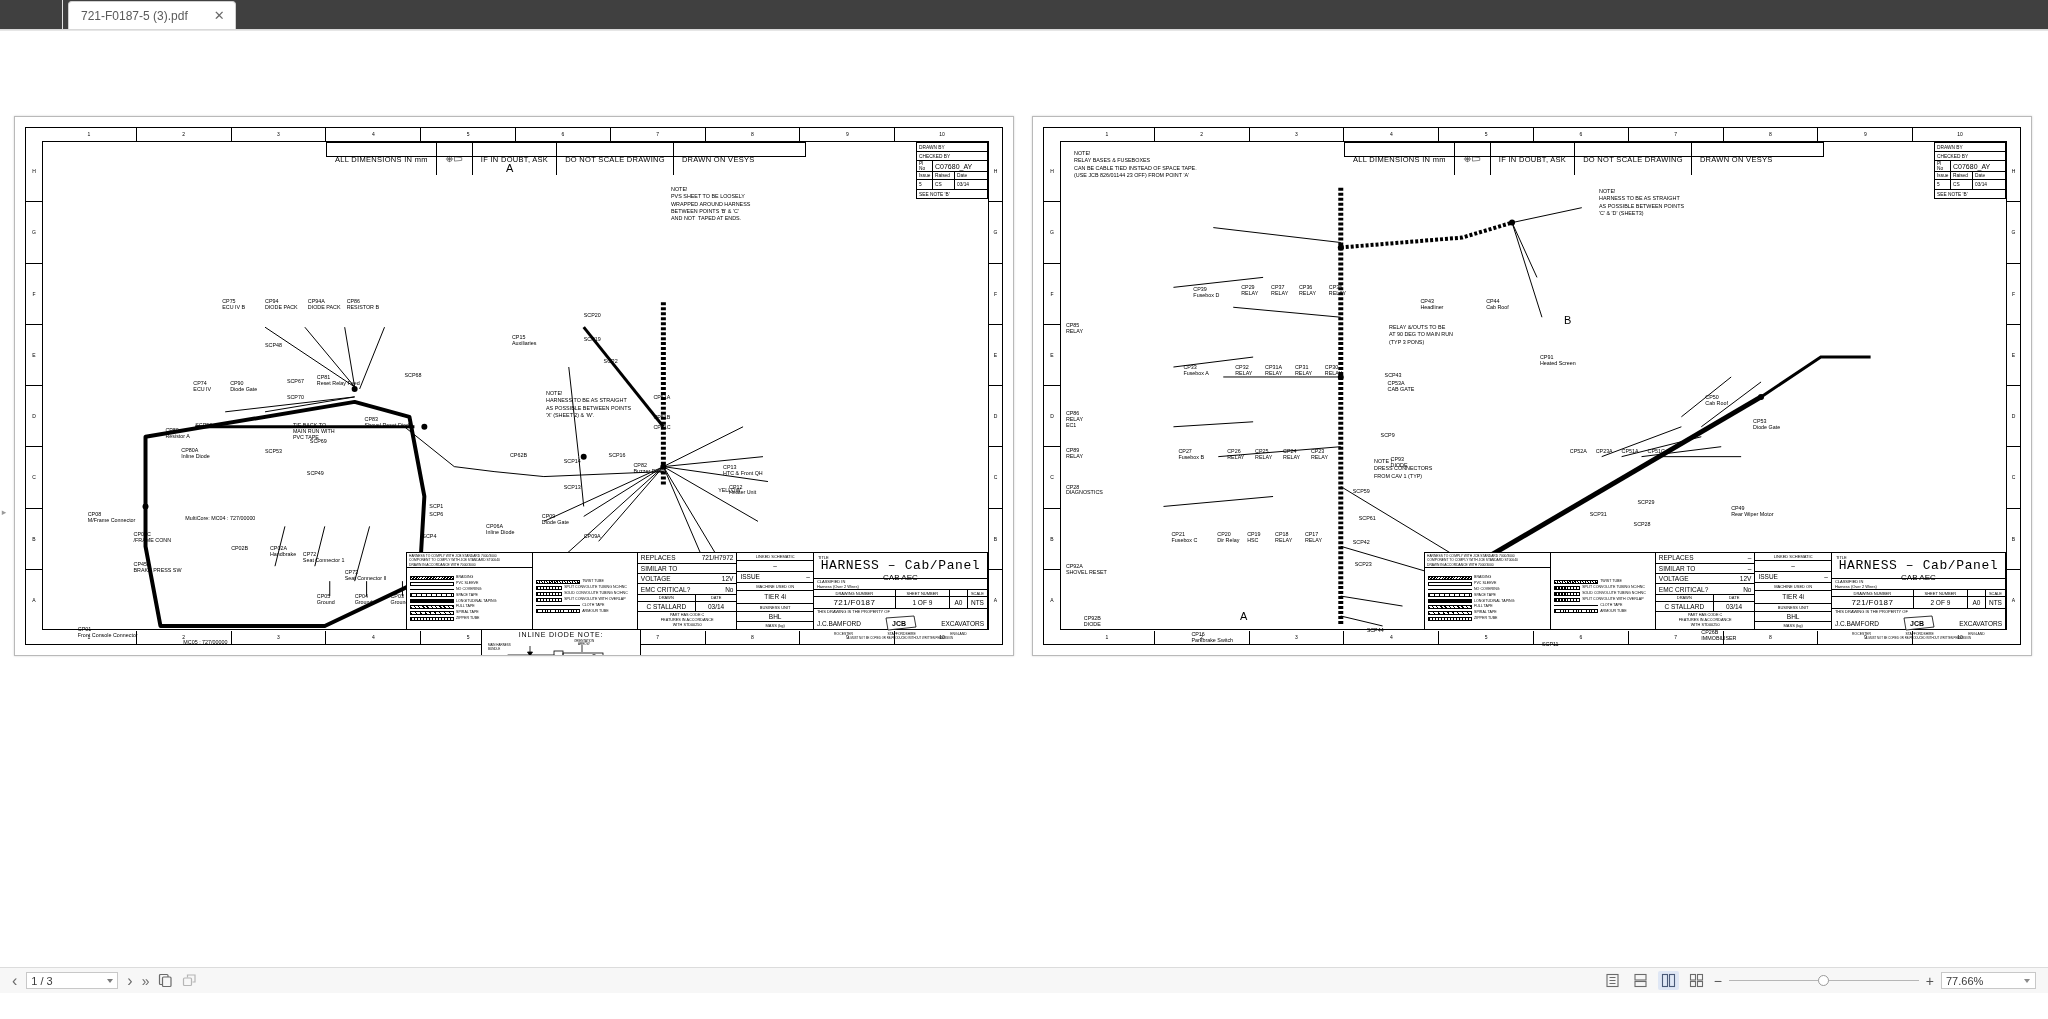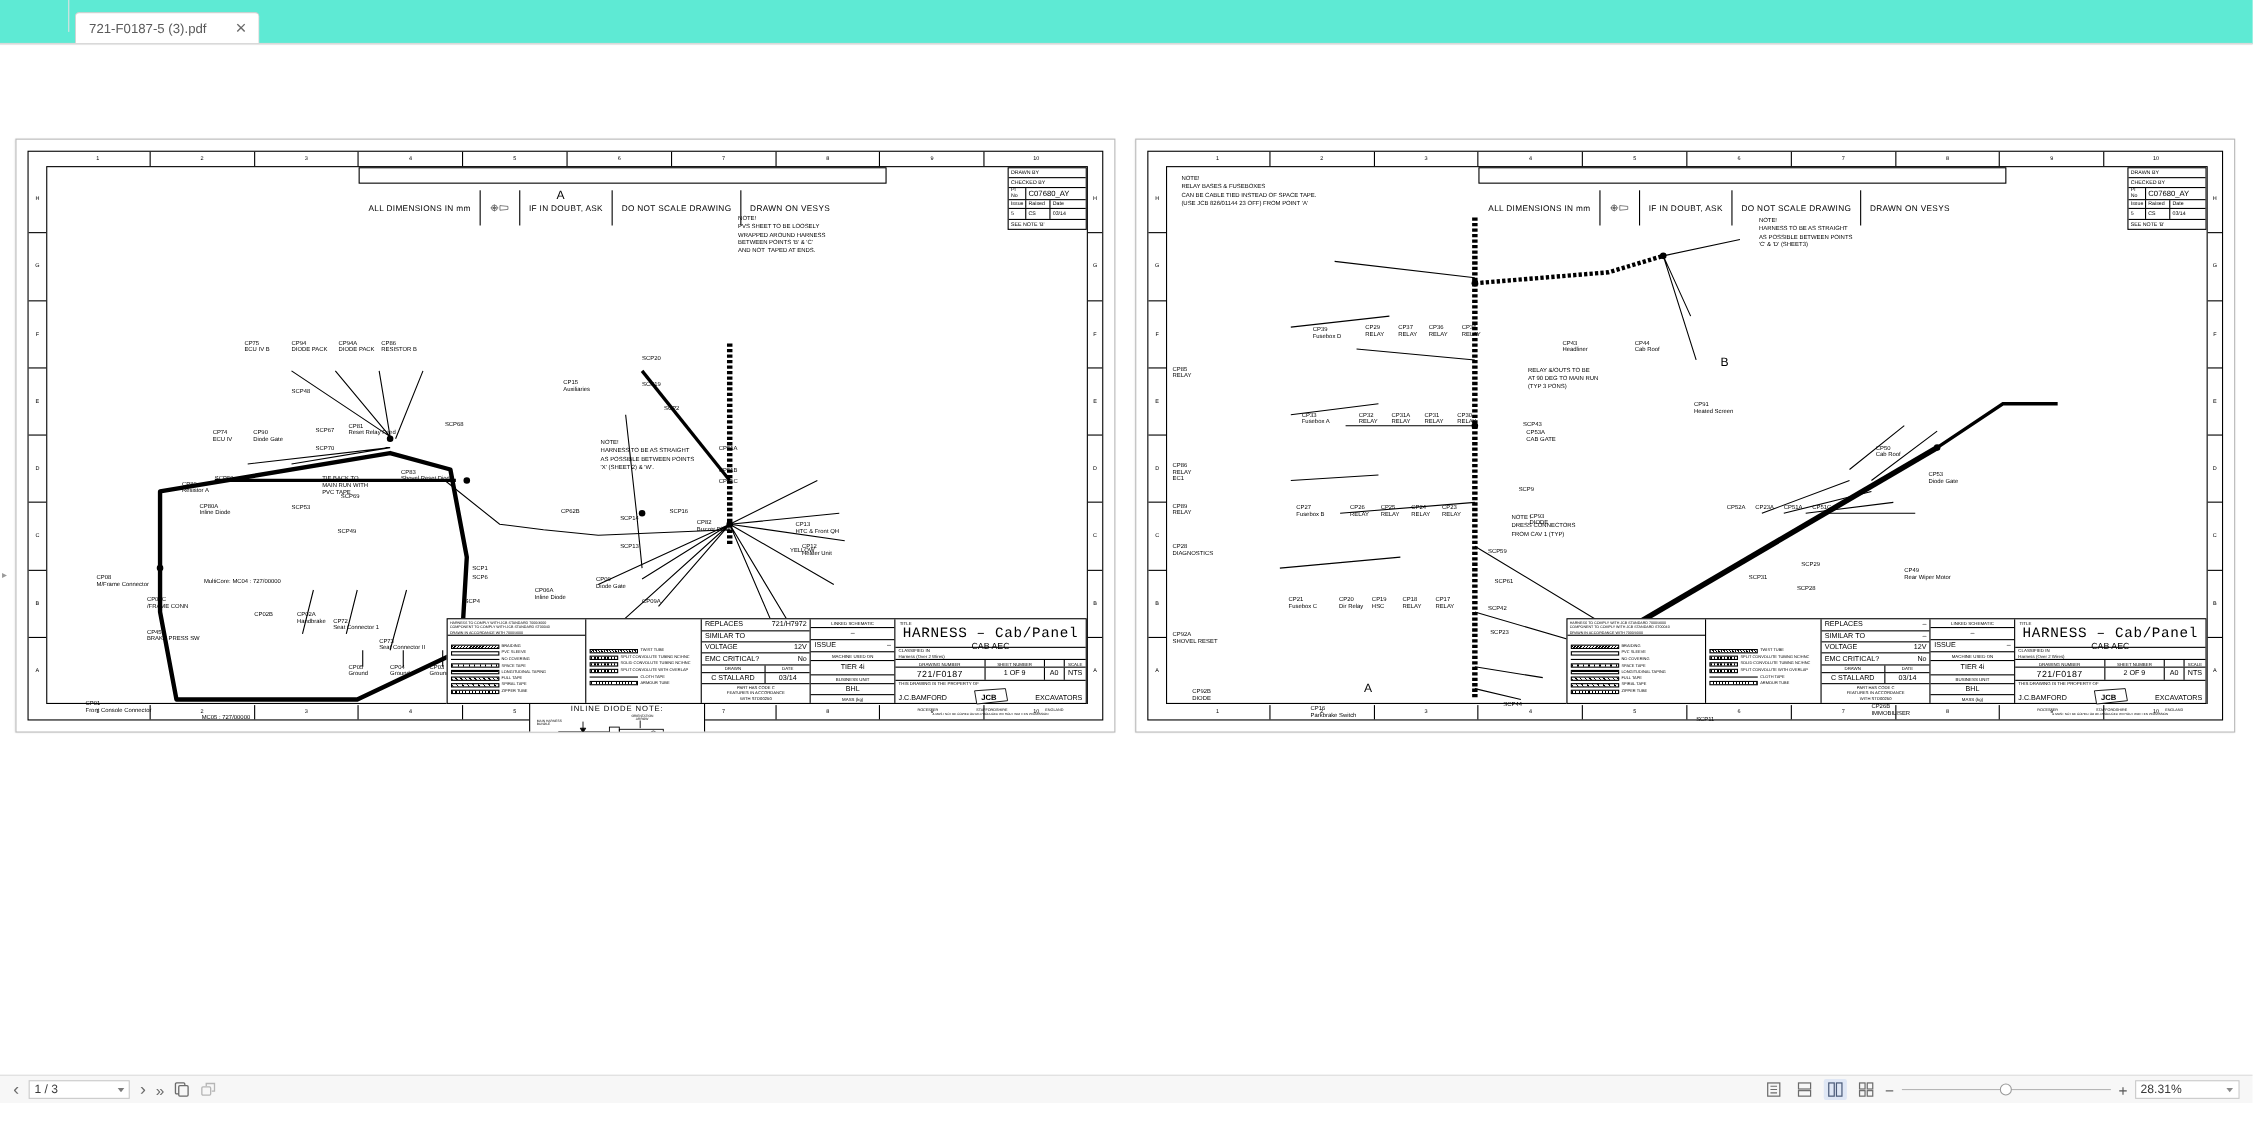--- a/index.html
+++ b/index.html
@@ -12,7 +12,7 @@
   }
   
   .tabstrip {
-    height: 40px; background: #5eead4;
+    height: 30px; background: #404040;
     border-bottom: 1px solid #d9d9d9;
     display: flex; align-items: flex-end;
     position: relative;

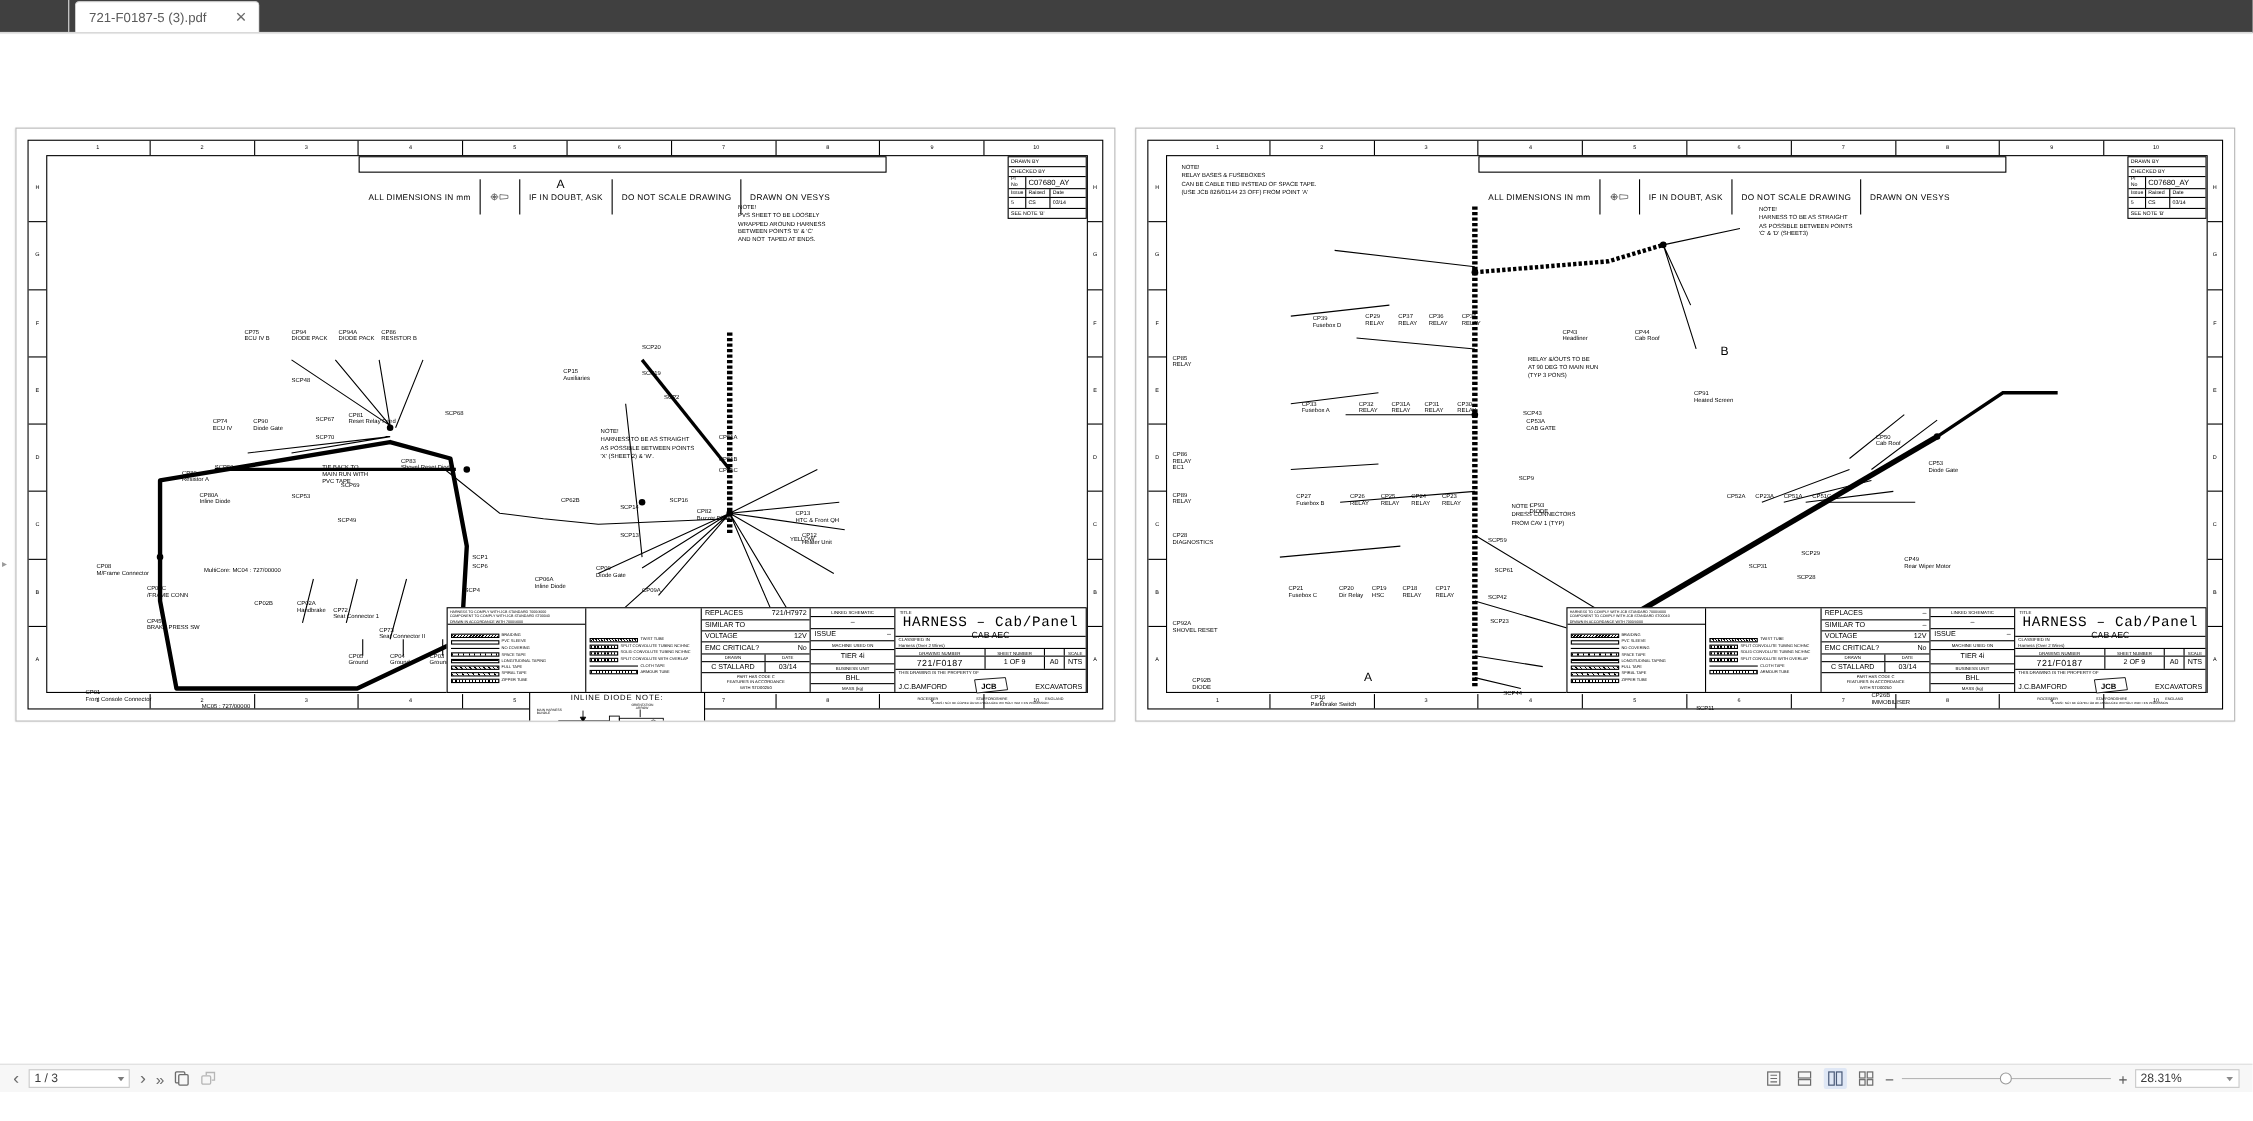--- a/index.html
+++ b/index.html
@@ -114,7 +114,6 @@
     padding: 16px 8px;
     display: flex; align-items: center; justify-content: center;
     white-space: nowrap;
-    margin-top: 20px;
   }
   .hdr > div:last-child { border-right: none; }
   .proj-sym { width: 36px; position: relative; }

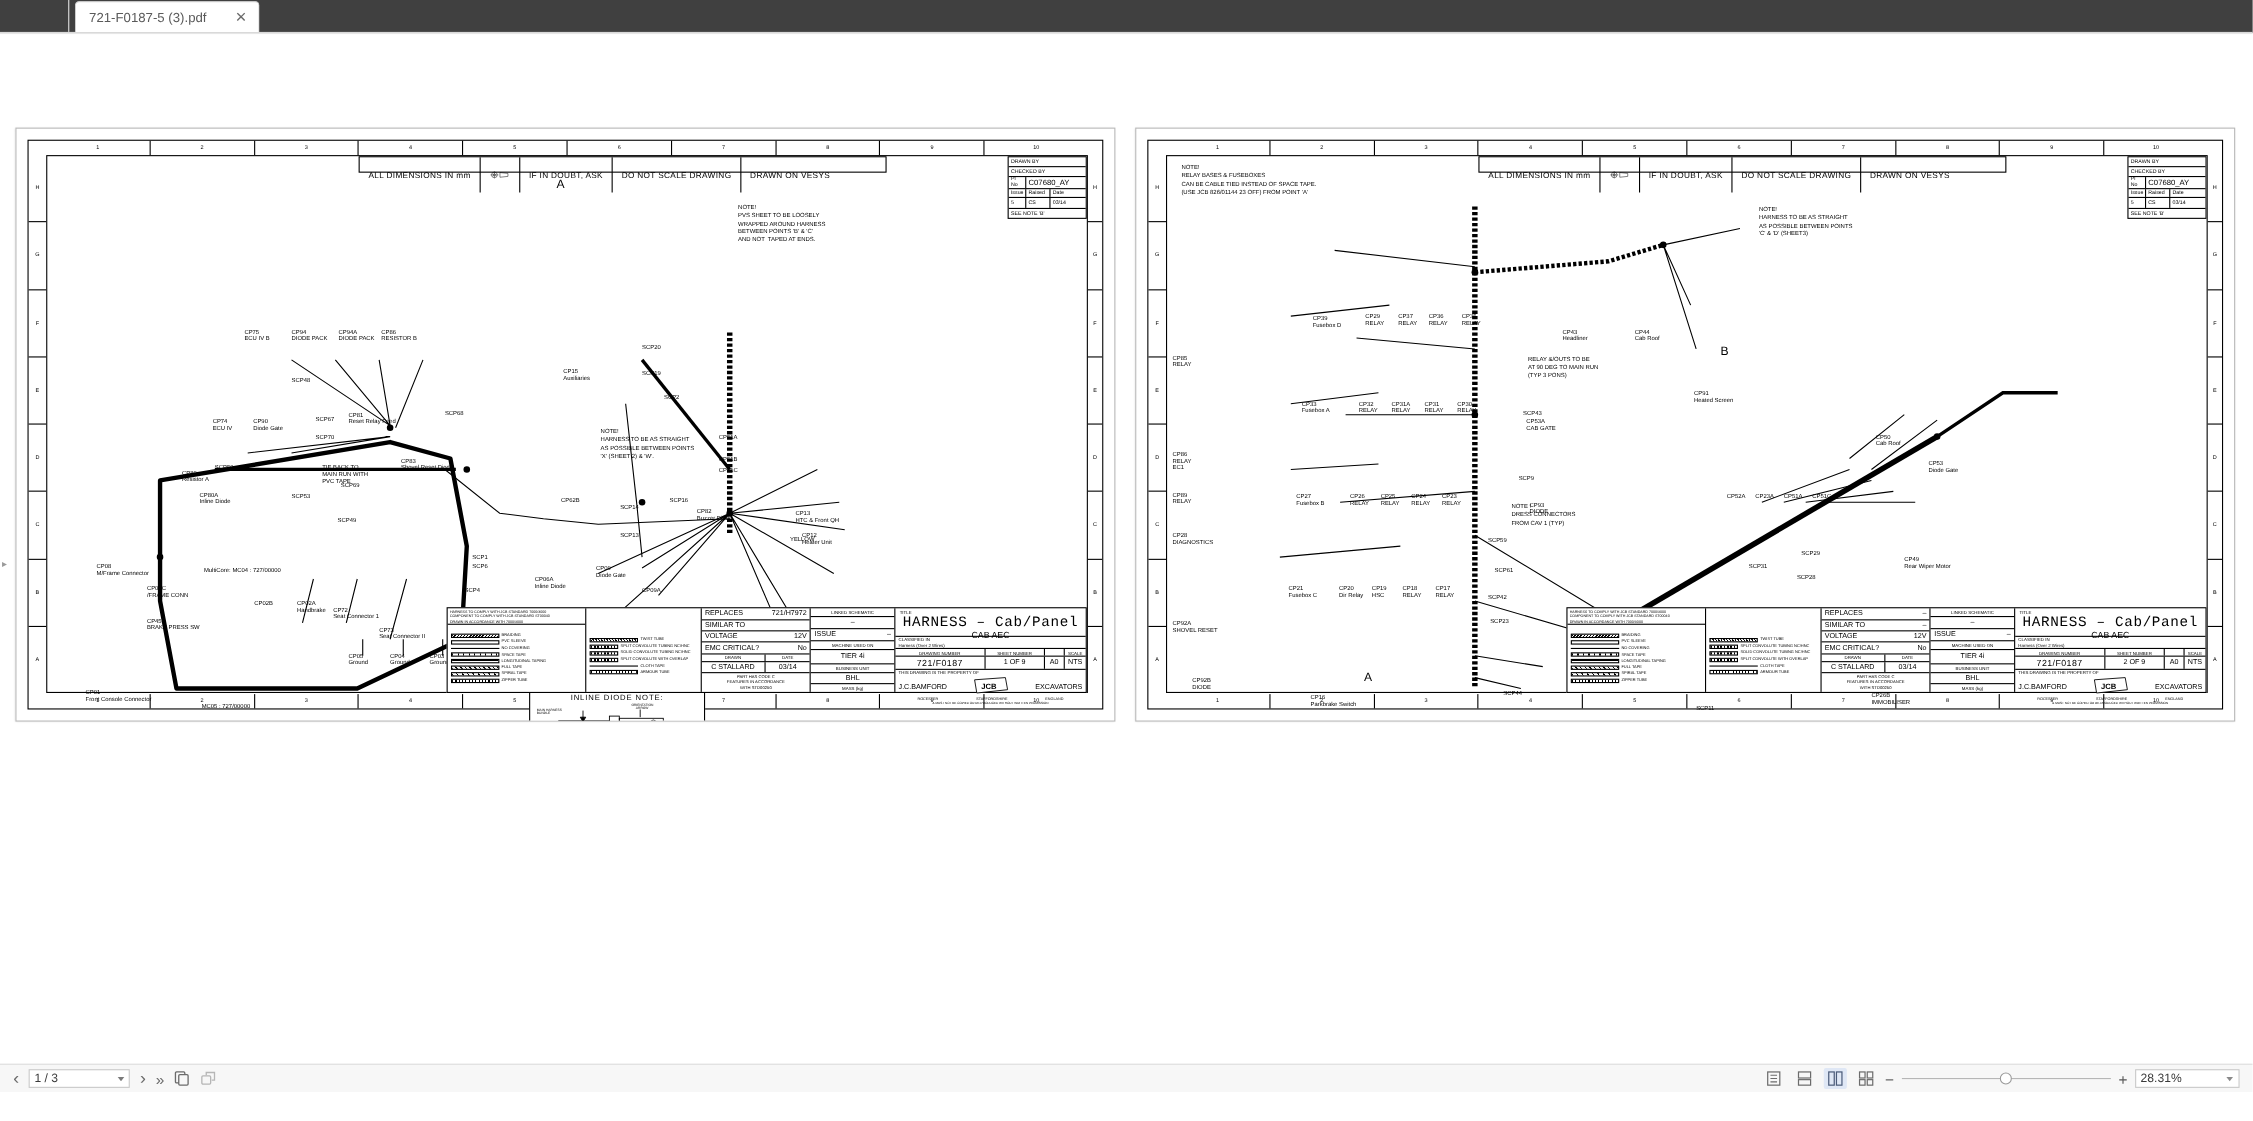--- a/index.html
+++ b/index.html
@@ -1170,7 +1170,7 @@
       </span>
       <span class="signchar">+</span>
       <div class="zoomsel">
-        <span>28.31%</span>
+        <span>77.66%</span>
         <span class="caret"></span>
       </div>
     </div>

